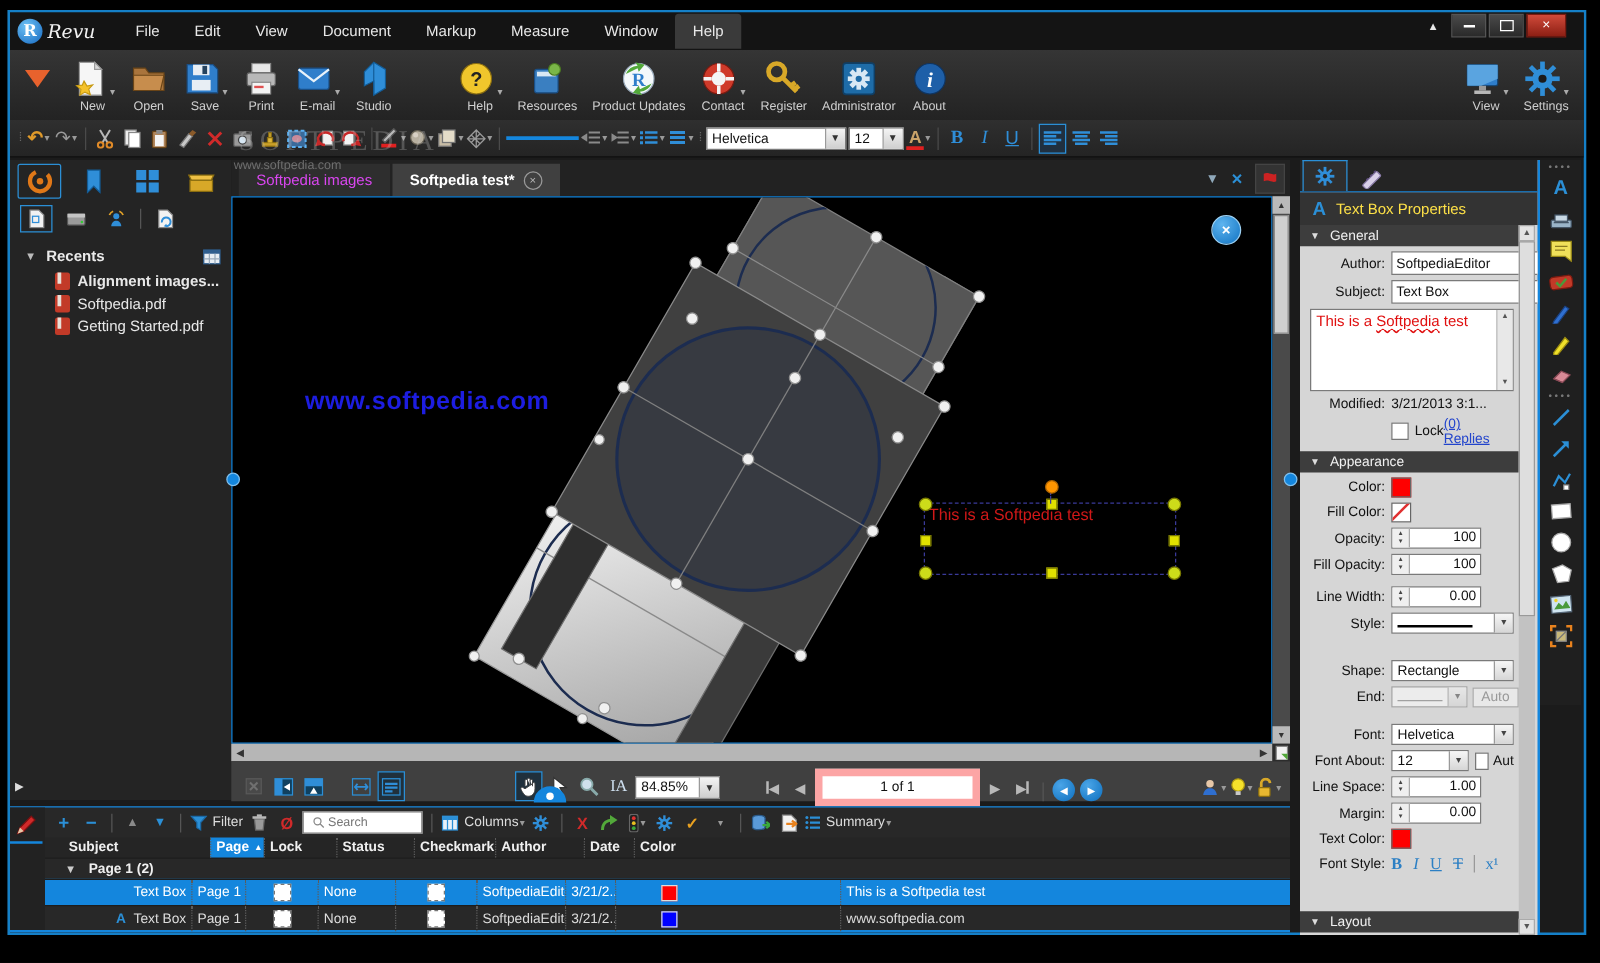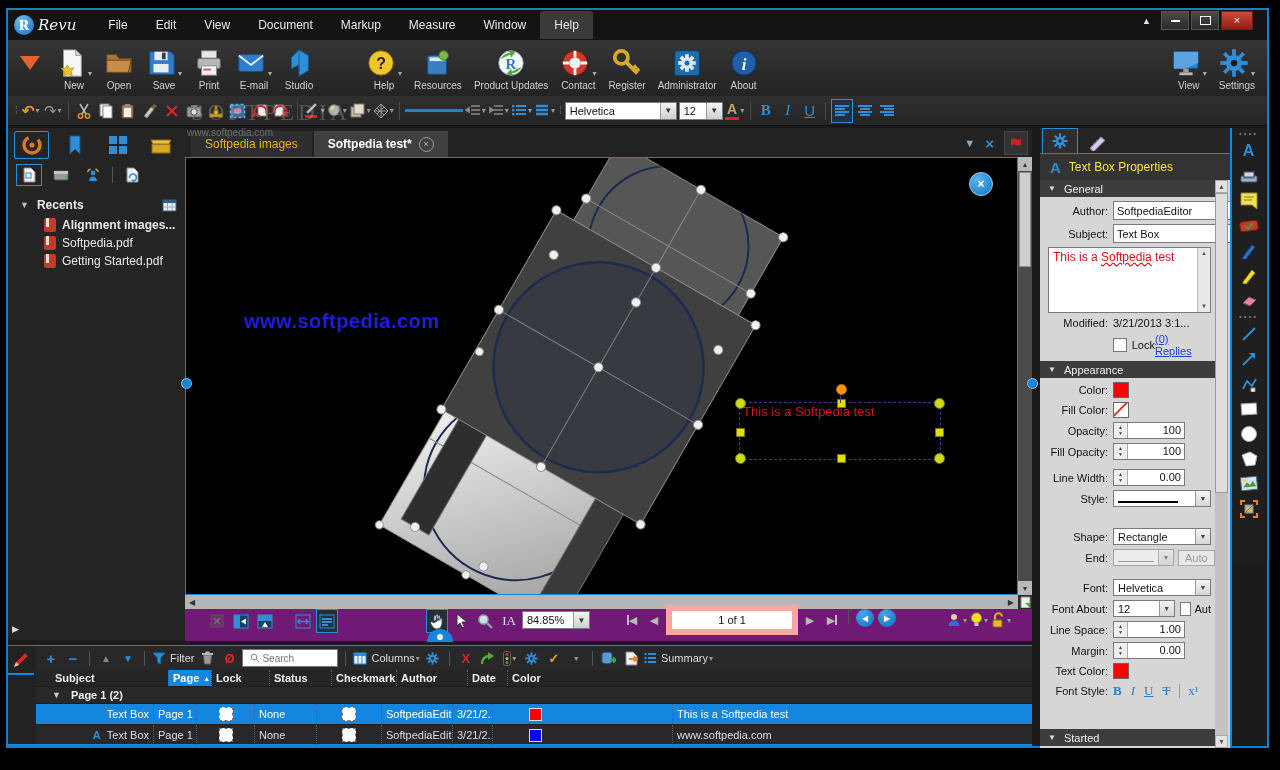--- a/index.html
+++ b/index.html
@@ -60,7 +60,7 @@
   
   #docarea{position:absolute;left:177px;top:118px;width:847px;height:513px;}
   #tabbar{position:absolute;left:0;top:0;width:100%;height:29px;background:#222;display:flex;align-items:flex-end;}
-  .doctab{height:26px;display:flex;align-items:center;padding:0 14px;margin-right:2px;font-size:12px;background:#2e2e2e;color:#eab308;}
+  .doctab{height:26px;display:flex;align-items:center;padding:0 14px;margin-right:2px;font-size:12px;background:#2e2e2e;color:#d946ef;}
   .doctab.active{background:#404040;color:#fff;font-weight:bold;}
   .tabclose{width:13px;height:13px;border:1px solid #9a9a9a;border-radius:50%;color:#bbb;font-size:9px;display:flex;align-items:center;justify-content:center;margin-left:7px;font-weight:normal;}
   .tabbar-right{position:absolute;right:4px;top:3px;display:flex;align-items:center;gap:10px;}

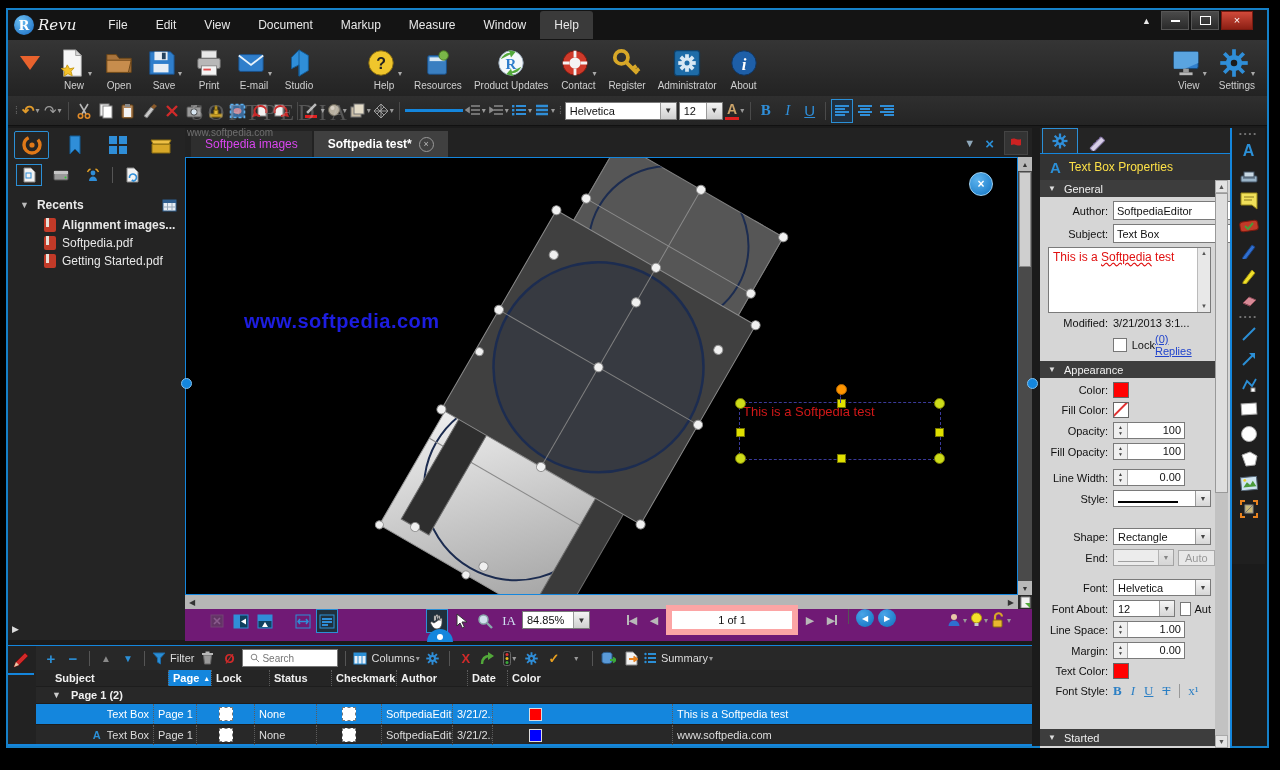--- a/index.html
+++ b/index.html
@@ -83,7 +83,7 @@
   .hs-arrow{color:#333;font-size:8px;padding:0 4px;}
   #corner-pagecurl{position:absolute;right:0;top:467px;width:14px;height:14px;background:#2c2c2c;display:flex;align-items:center;justify-content:center;}
   
-  #docstatus{position:absolute;left:0;top:481px;width:847px;height:32px;background:#701a75;display:flex;align-items:flex-start;padding:0 20px;box-sizing:border-box;}
+  #docstatus{position:absolute;left:0;top:481px;width:847px;height:32px;background:#404040;display:flex;align-items:flex-end;padding:0 6px;box-sizing:border-box;}
   .st{display:flex;align-items:center;justify-content:center;height:22px;min-width:20px;margin:0 1px;color:#c8c8c8;}
   .st.box{border:1px solid transparent;}
   .st.sel{border:1px solid #2b8fd6;background:#20303c;}

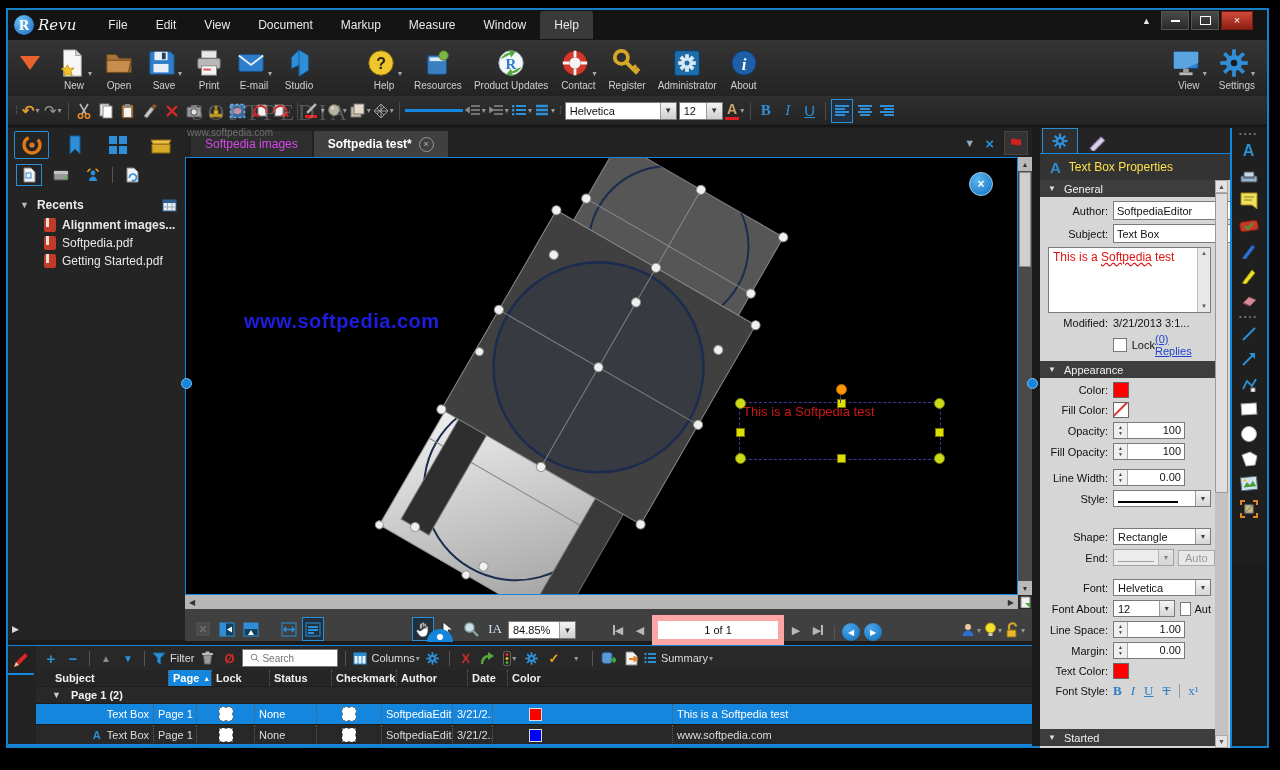--- a/index.html
+++ b/index.html
@@ -1053,7 +1053,7 @@
         </div>
         <div class="sect" style="position:absolute;left:0;right:13px;bottom:0;">
             <span class="c">▼</span>
-            <span>Started</span>
+            <span>Layout</span>
           </div>
       </div>
       <div id="rscroll">

